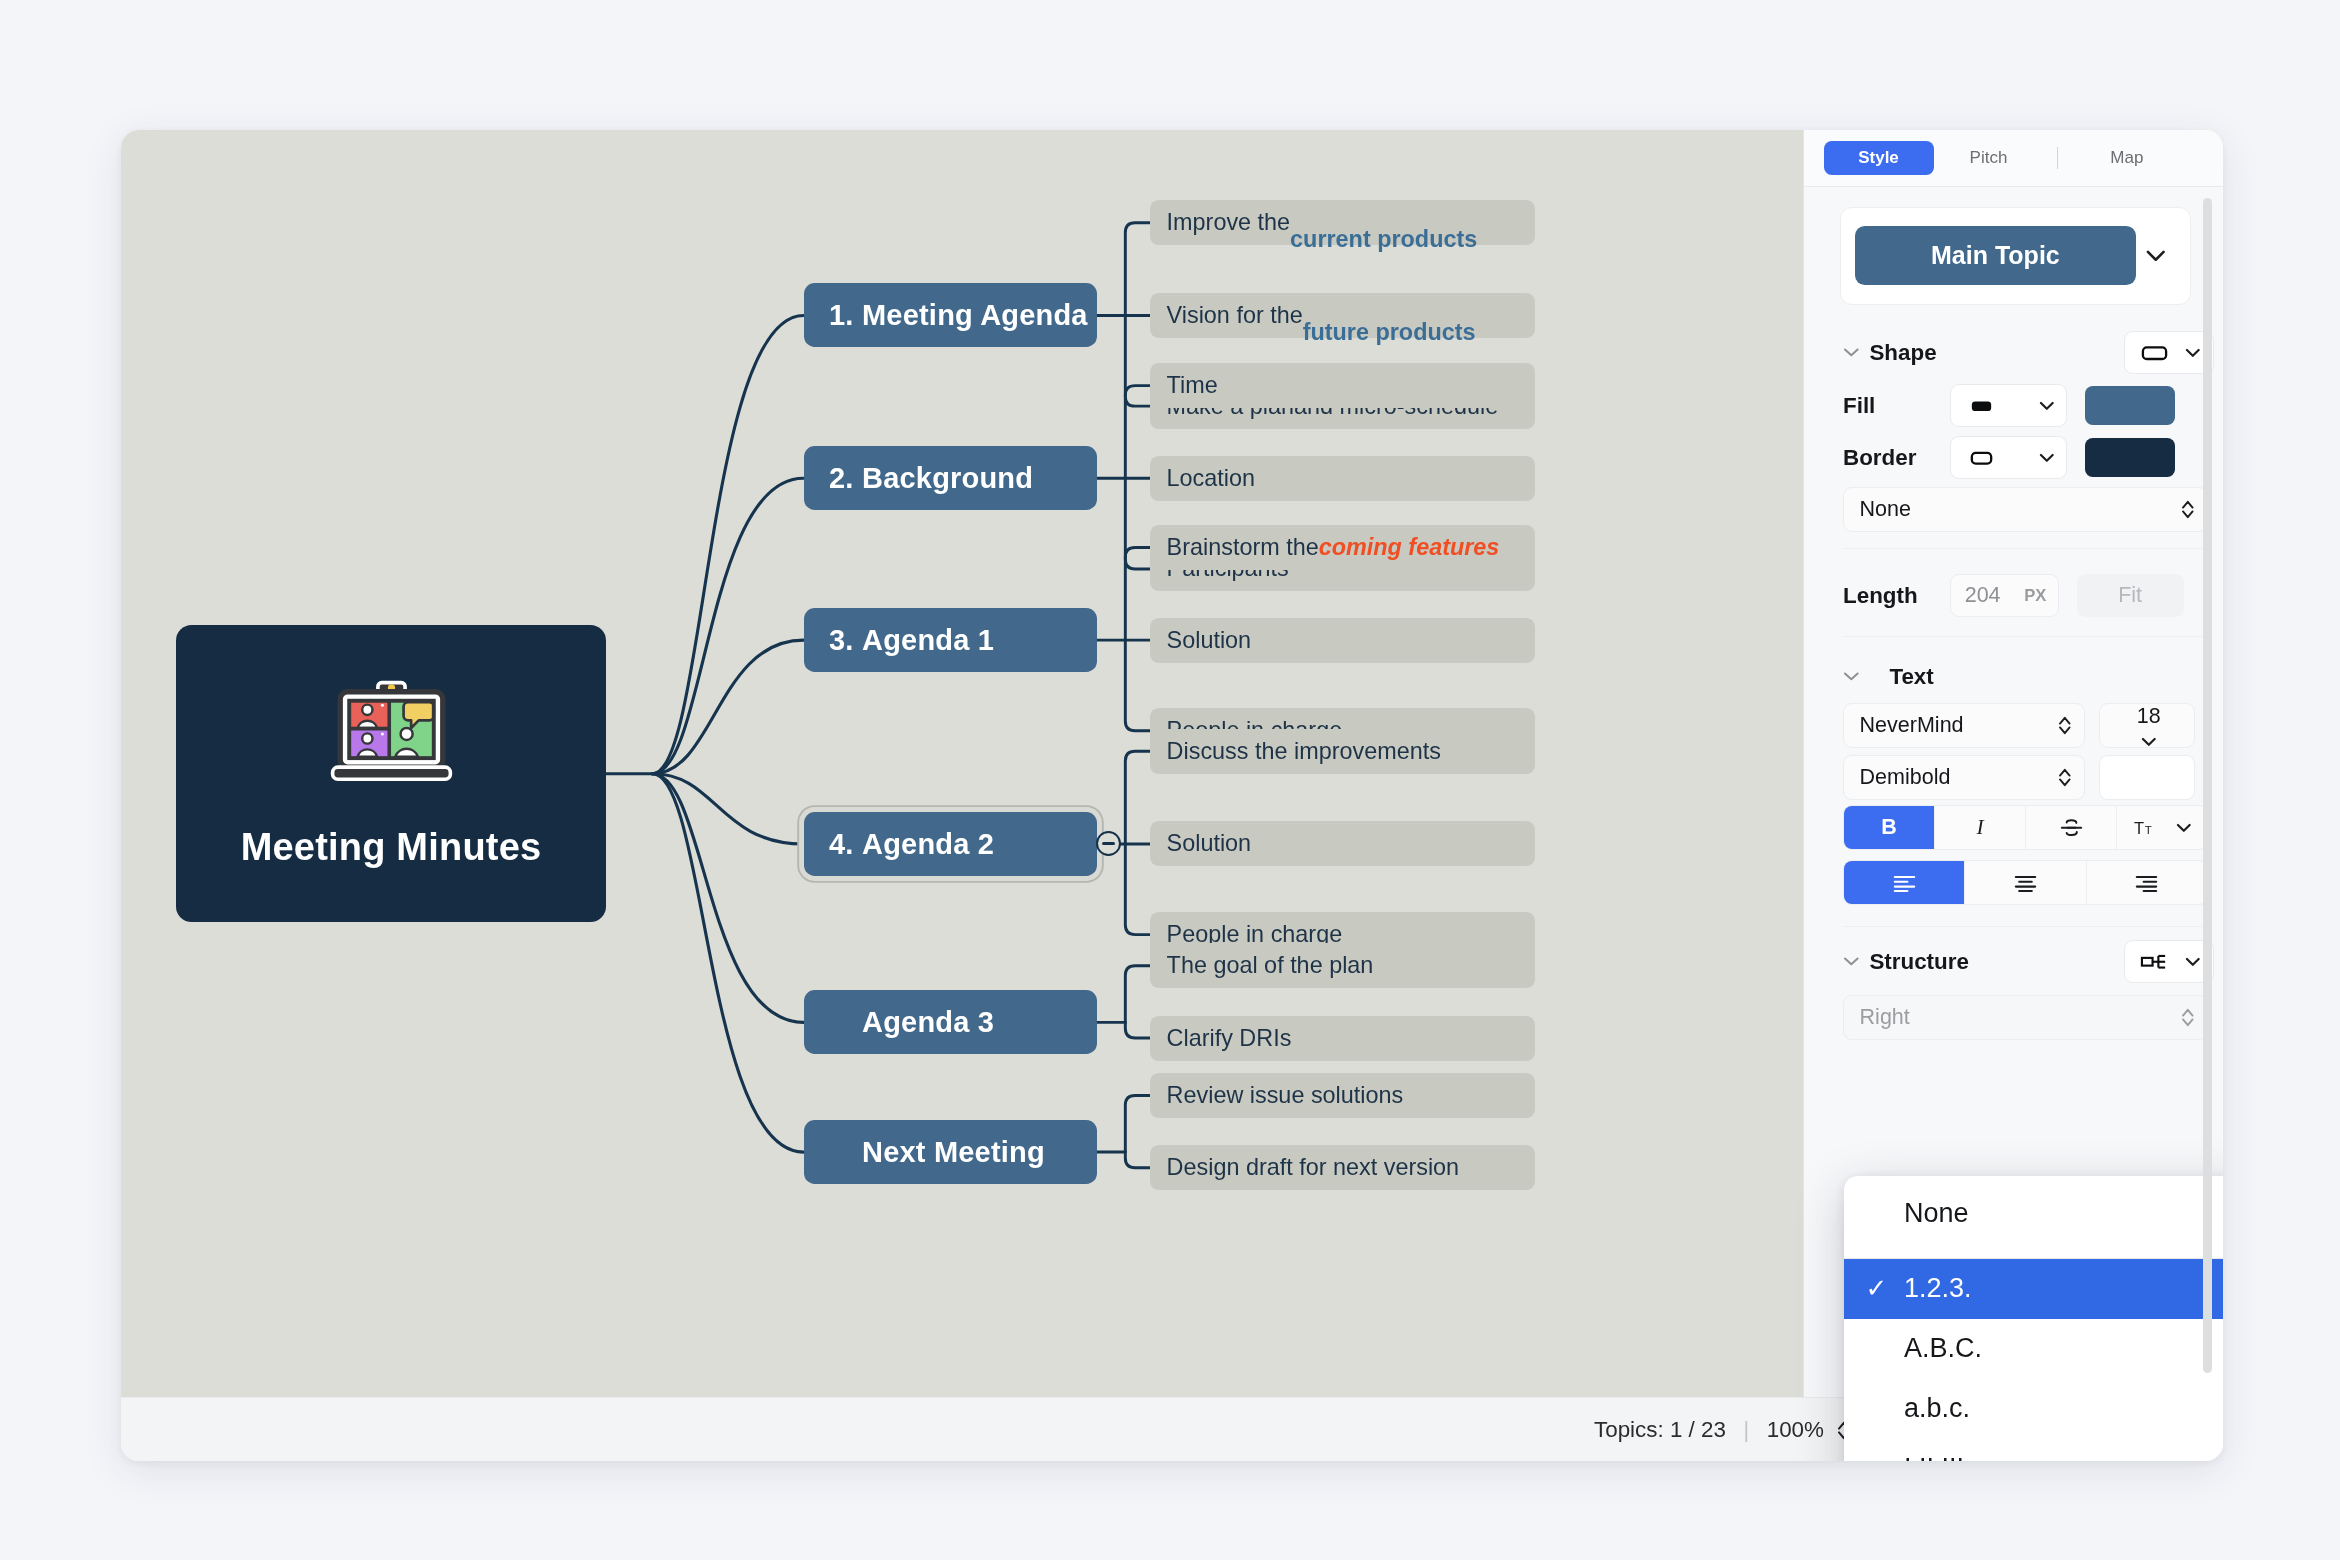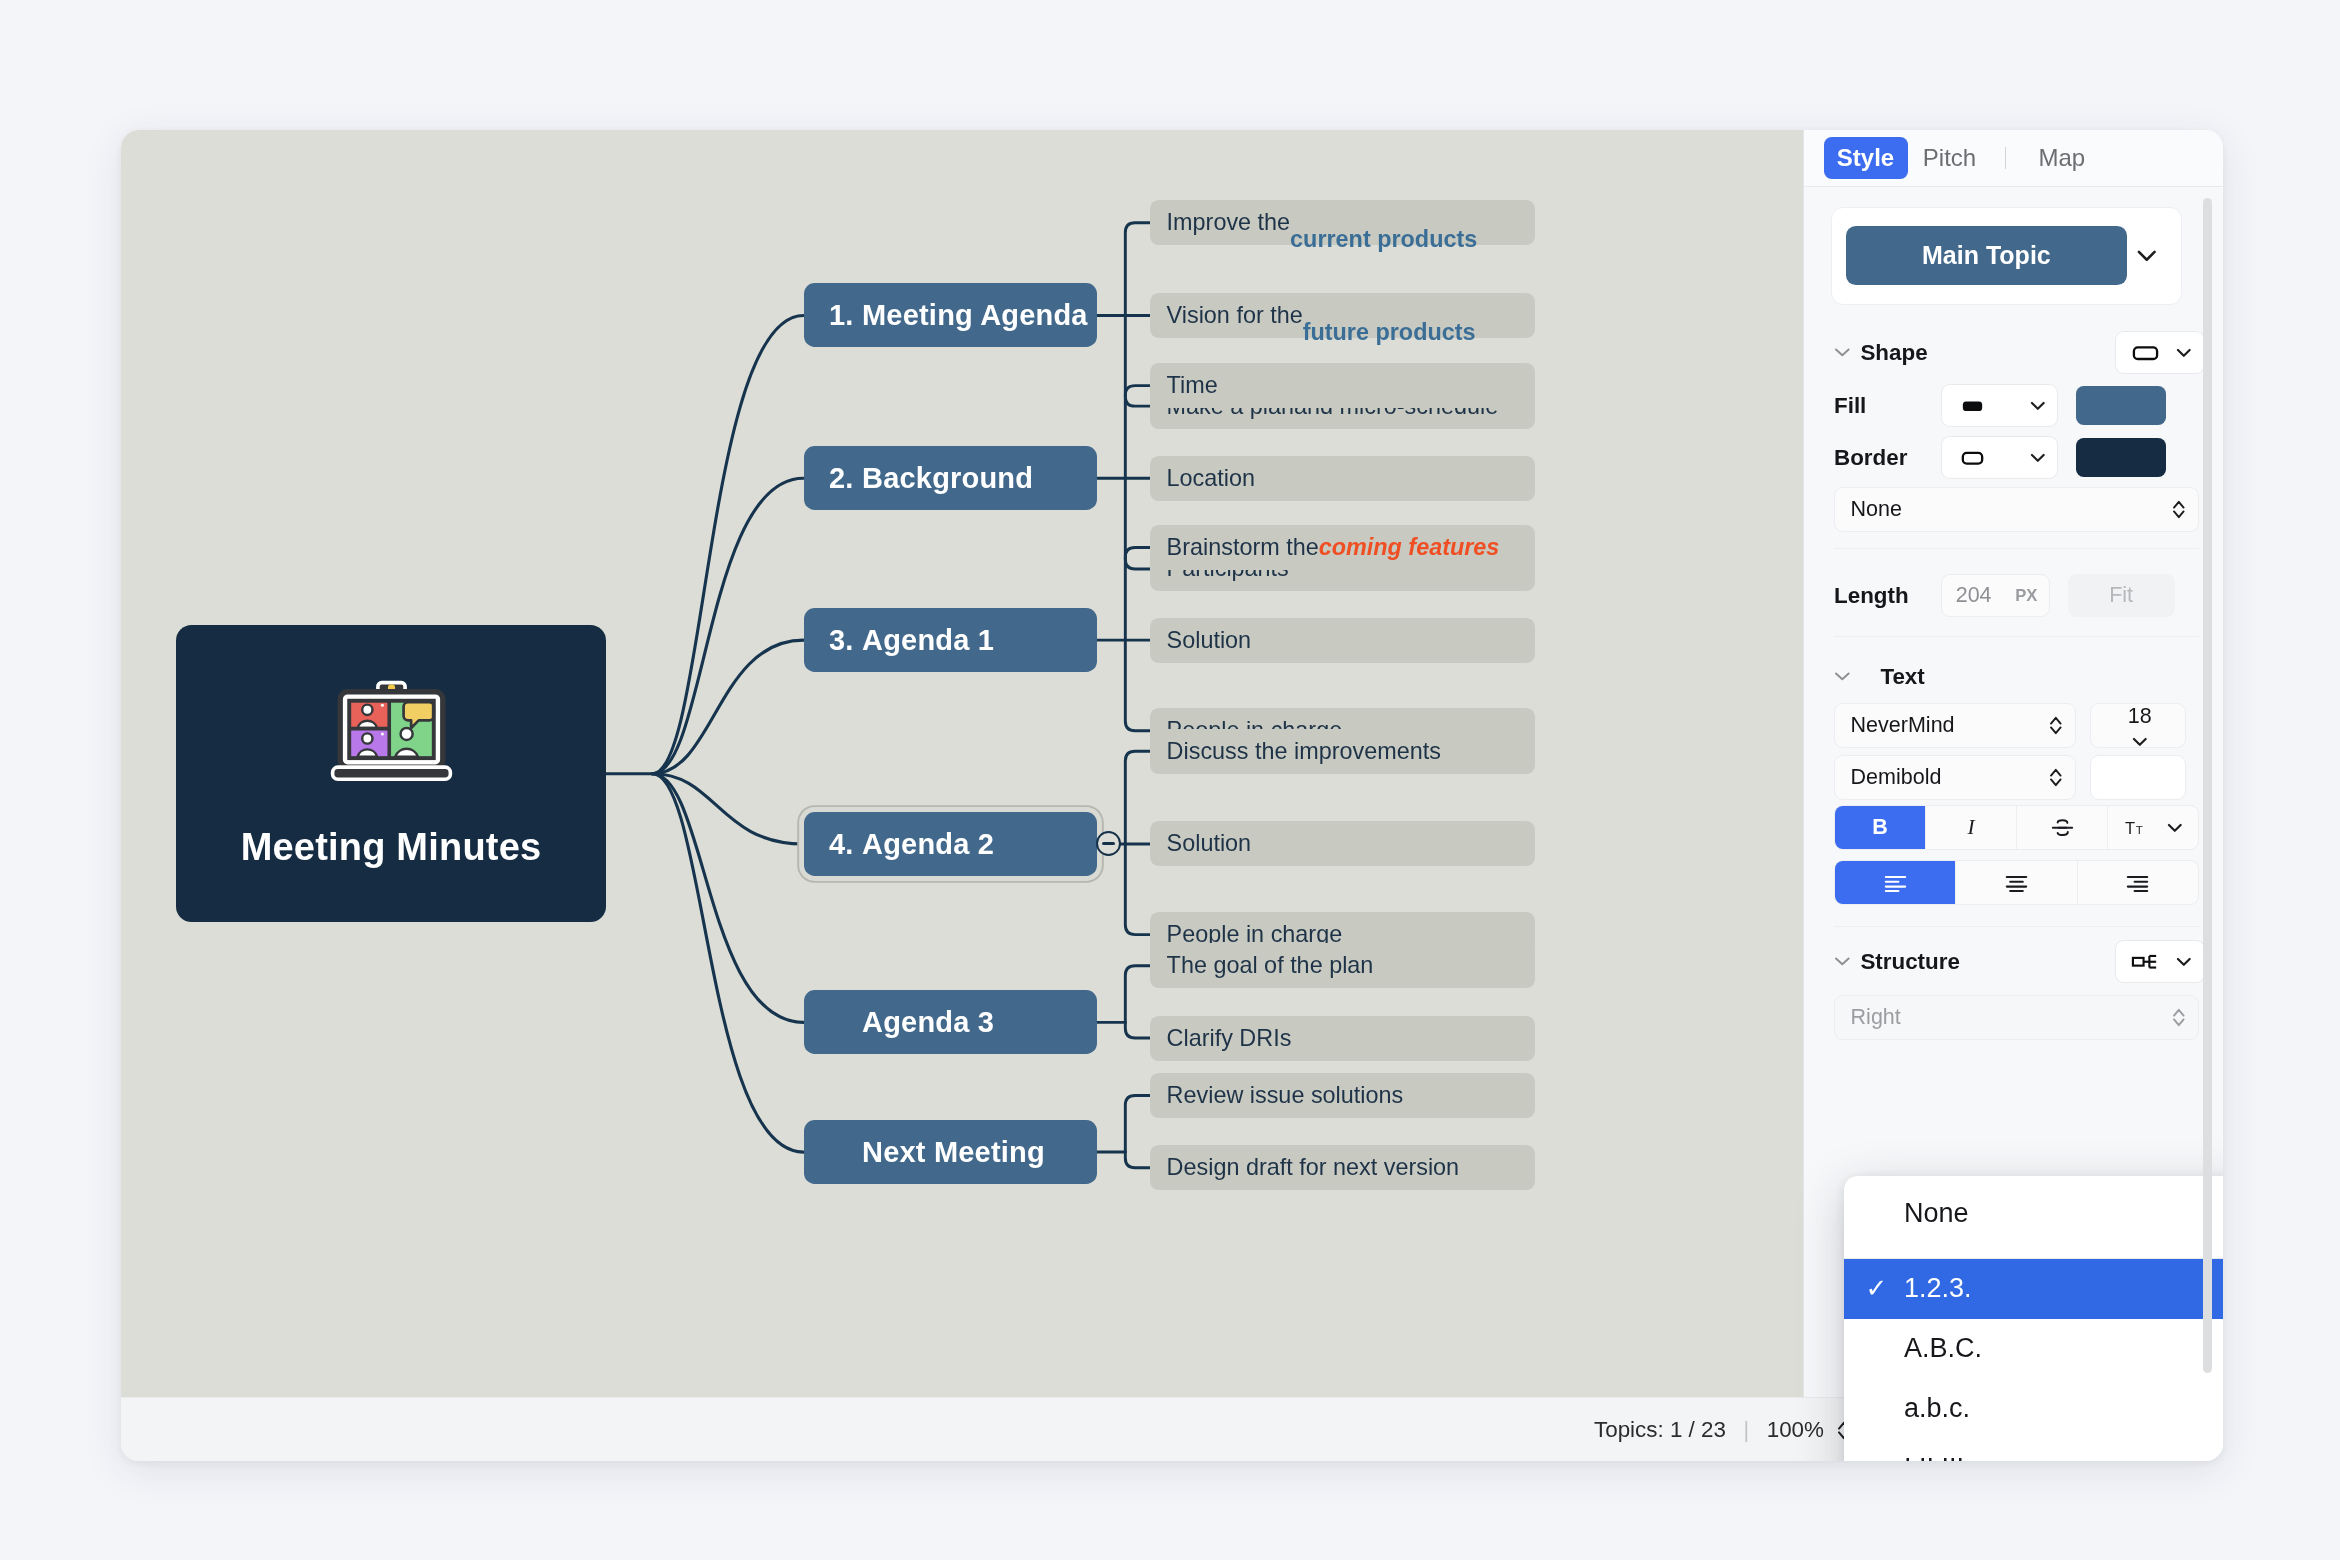--- a/index.html
+++ b/index.html
@@ -152,8 +152,8 @@
     border-bottom: 1px solid #e9eaed;
   }
   .tab {
-    font-size: 24px; color: #6d6e72;
-    padding: 6.8px 0; width: 84px; text-align: center;
+    font-size: 17px; color: #6d6e72;
+    padding: 6.8px 0; width: 110px; text-align: center;
     border-radius: 7.8px;
   }
   .tab.active { background: #3c6df0; color: #fff; font-weight: 600; }

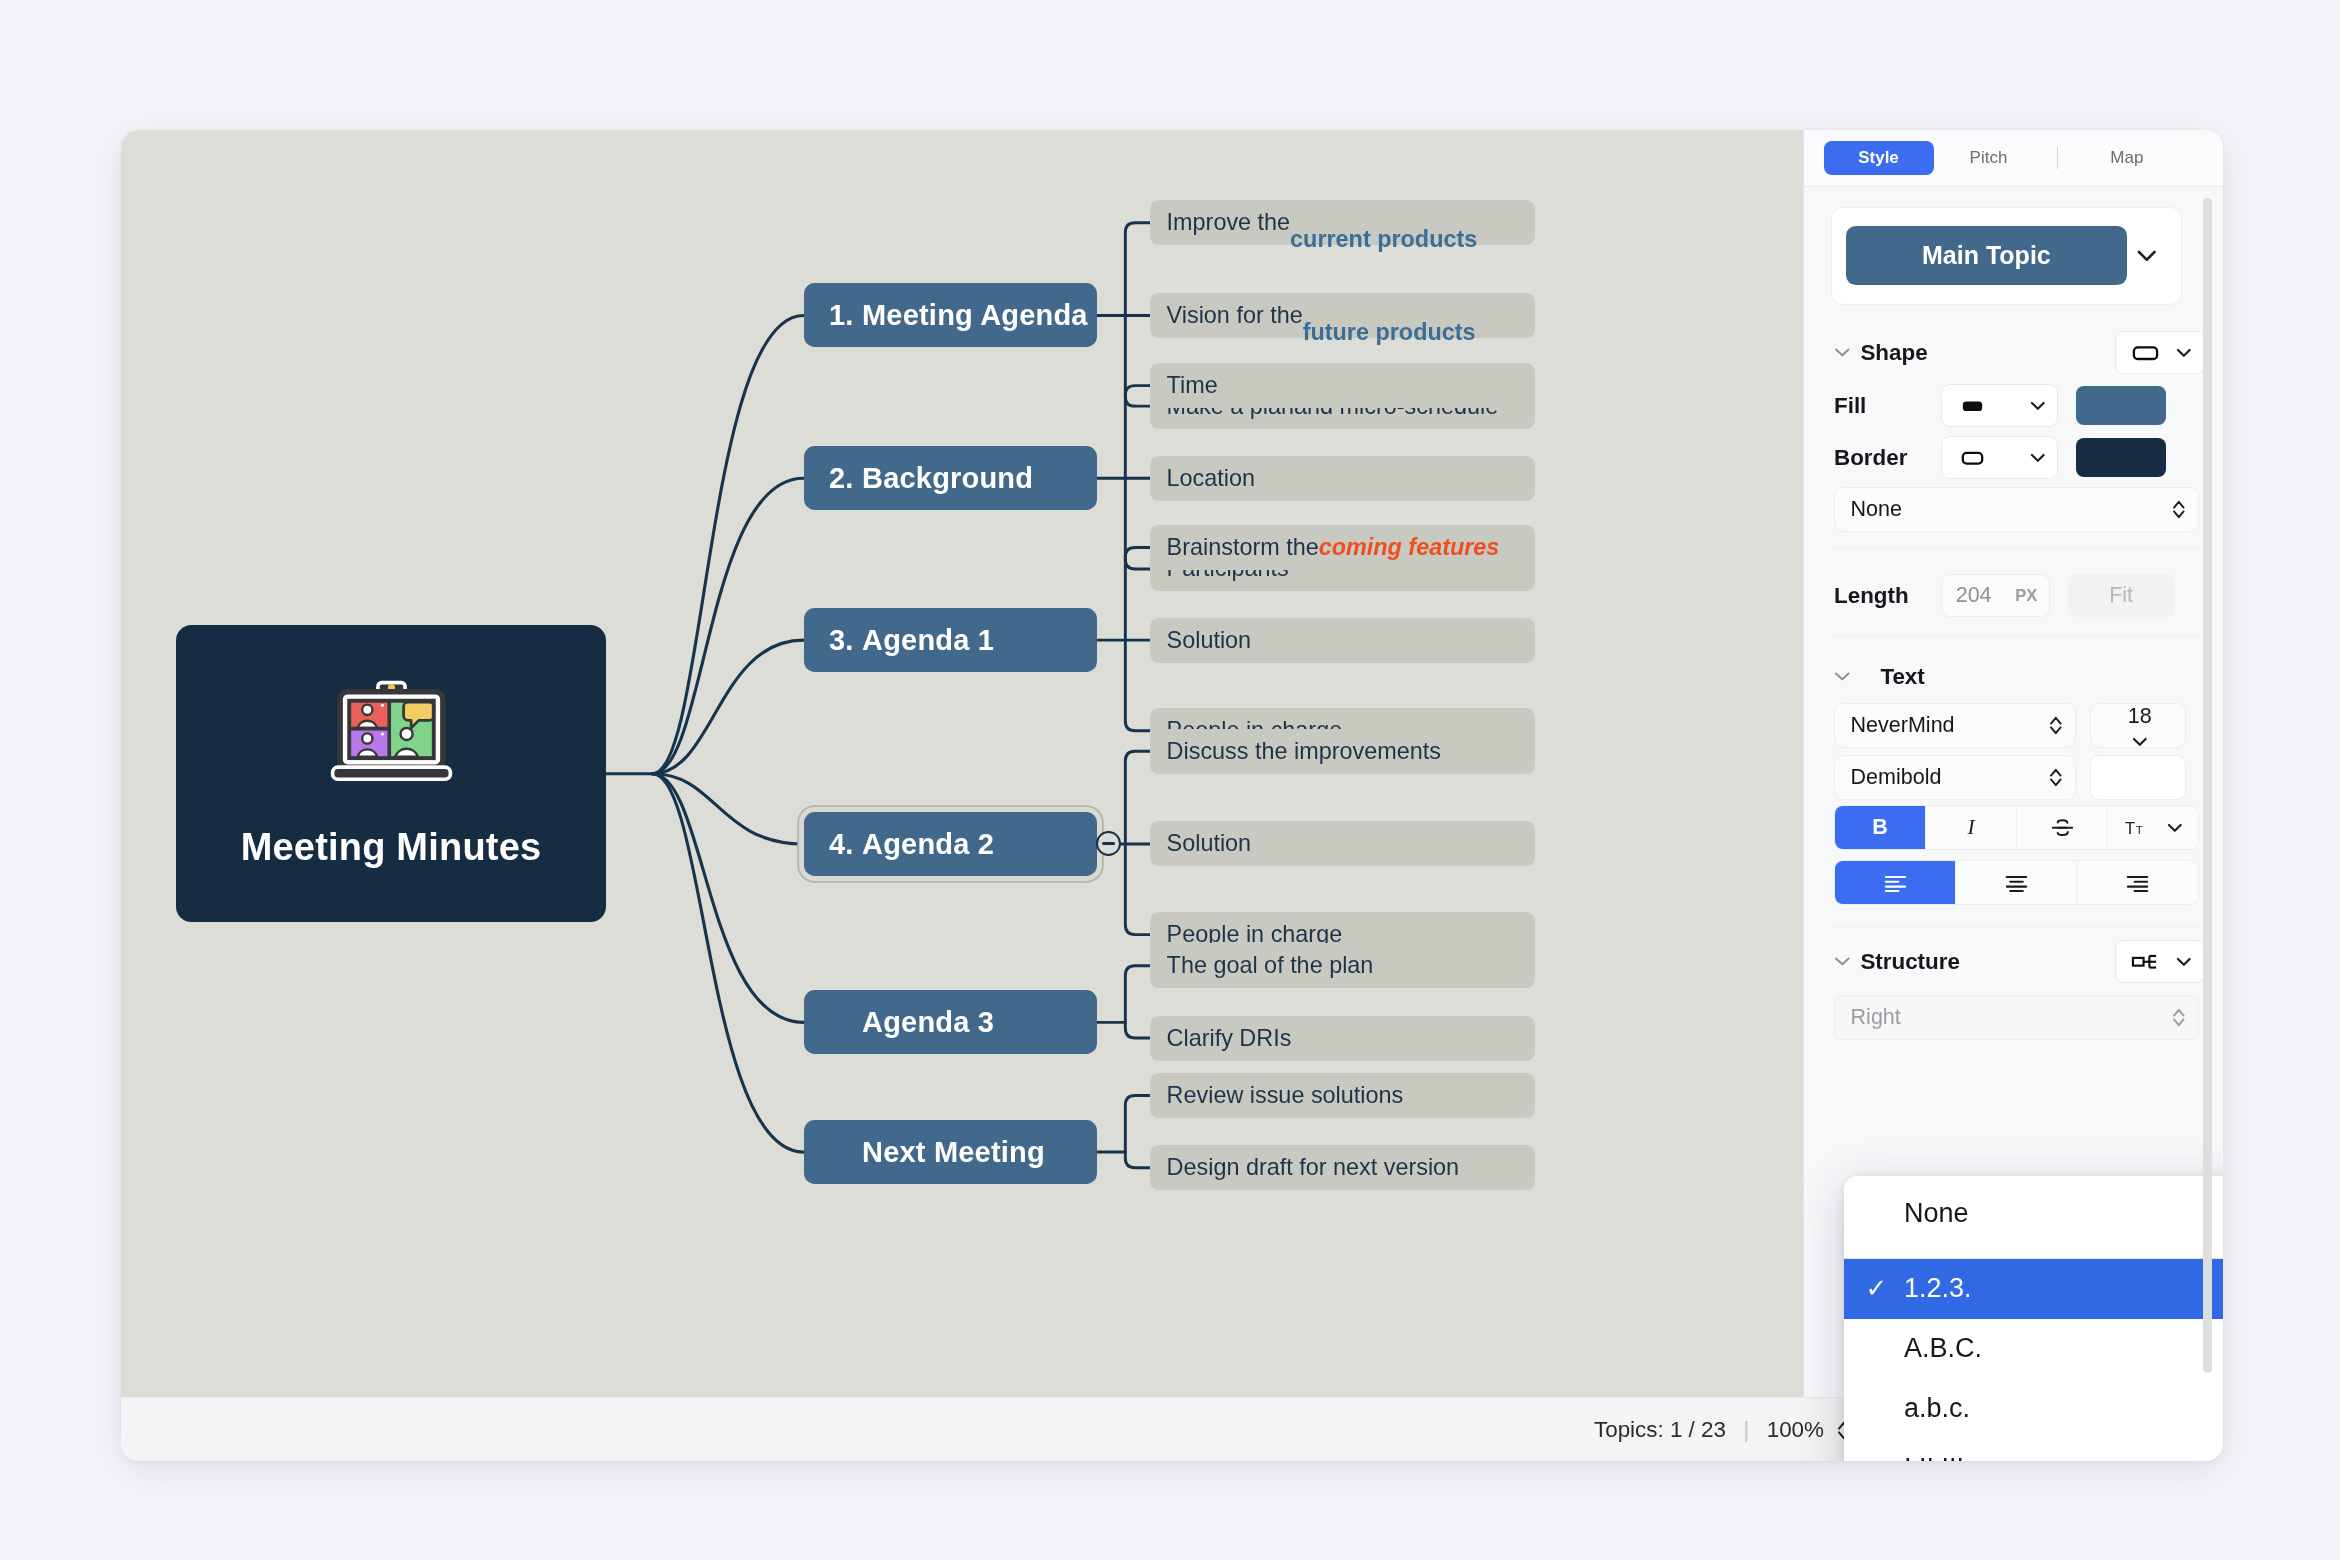--- a/index.html
+++ b/index.html
@@ -159,7 +159,7 @@
   .tab.active { background: #3c6df0; color: #fff; font-weight: 600; }
   .tab-sep { width: 1px; height: 21.5px; background: #d3d4d8; margin: 0 13.7px; }
 
-  .panel-scroll-area { position: absolute; left: 3px; top: 57px; width: 455px; height: 1210px; }
+  .panel-scroll-area { position: absolute; left: 12px; top: 57px; width: 455px; height: 1210px; }
 
   .topic-card {
     position: absolute; left: 24.4px; top: 19.5px;

